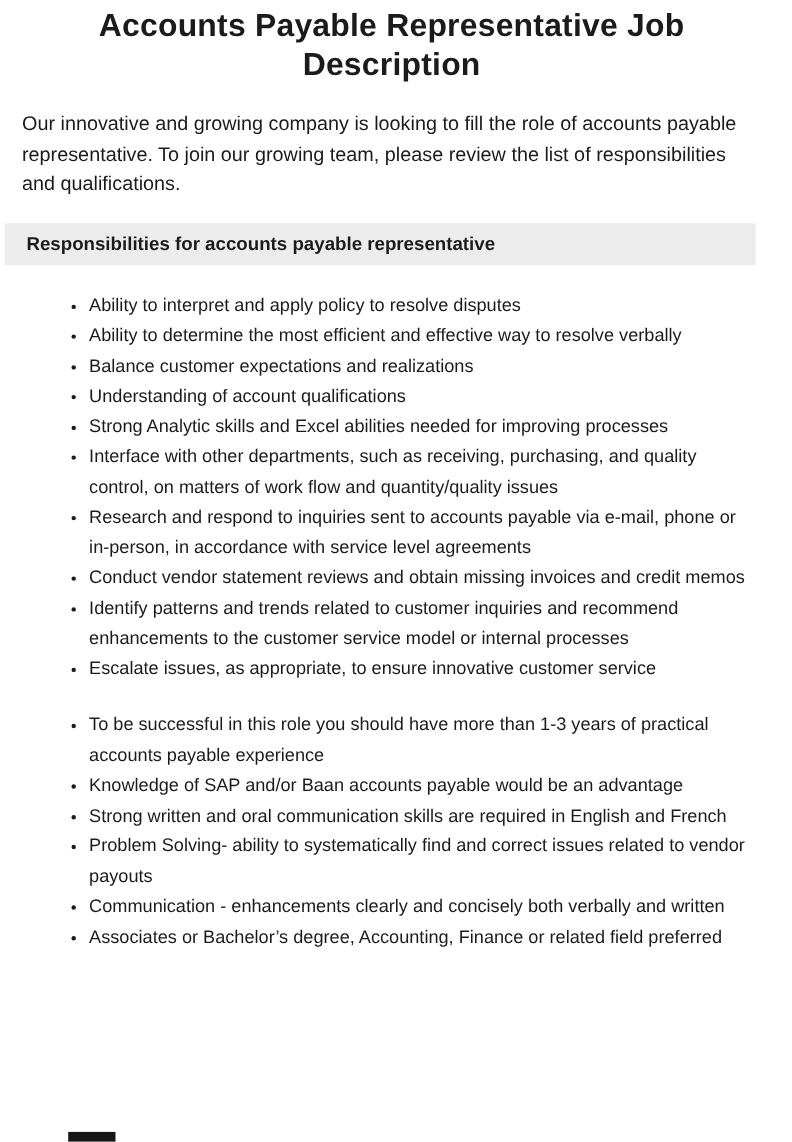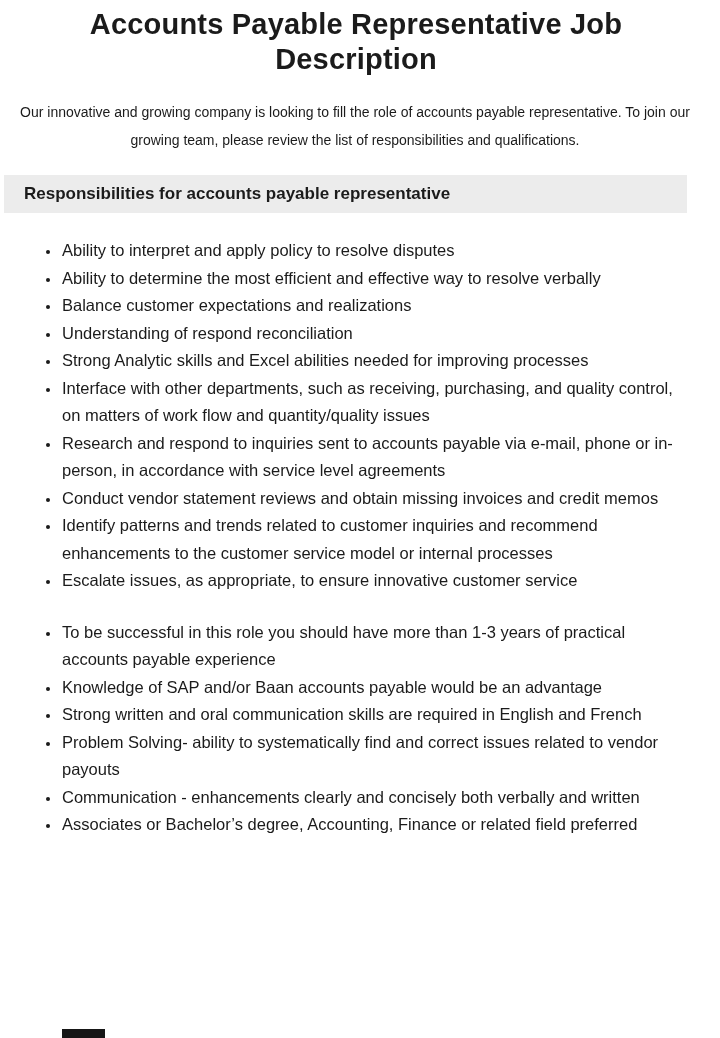--- a/index.html
+++ b/index.html
@@ -23,9 +23,8 @@
   }
   .intro {
     margin: 22px 22px 0 20px;
-    font-size: 14px;
+    font-size: 18px;
     line-height: 27.5px;
-    text-align: center;
   }
   .section { margin-top: 0; }
   .section-heading {

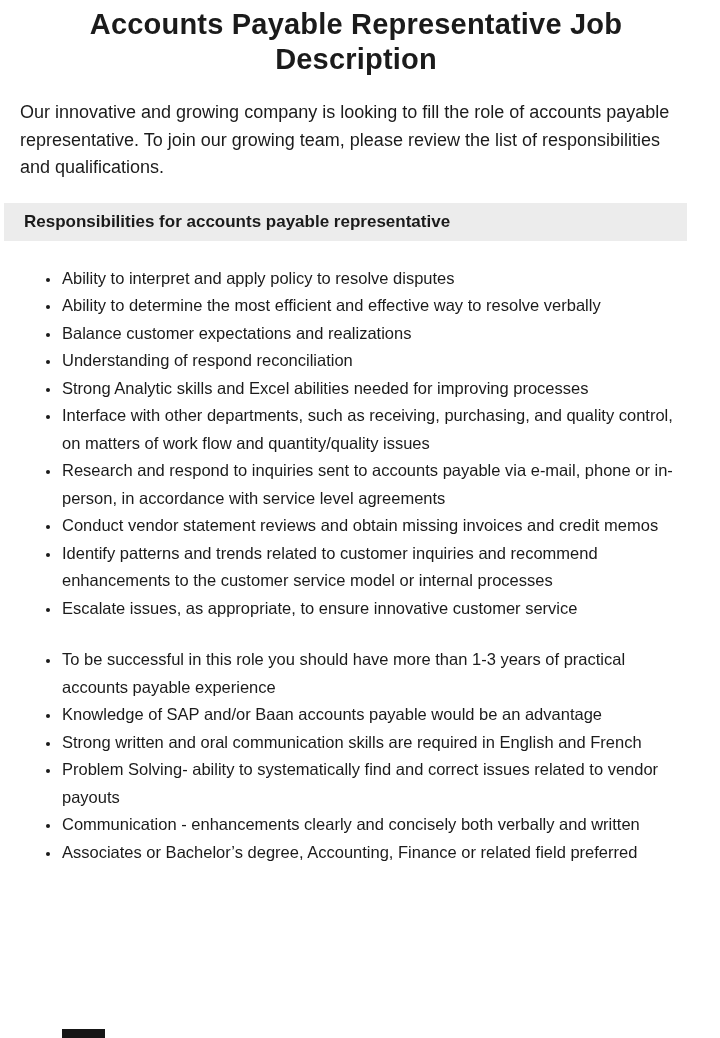--- a/index.html
+++ b/index.html
@@ -37,7 +37,7 @@
   }
   ul.bullet-list {
     margin: 24px 28px 21px 0;
-    padding: 0 0 0 61px;
+    padding: 0 0 0 80px;
     list-style: disc outside;
   }
   ul.bullet-list li {

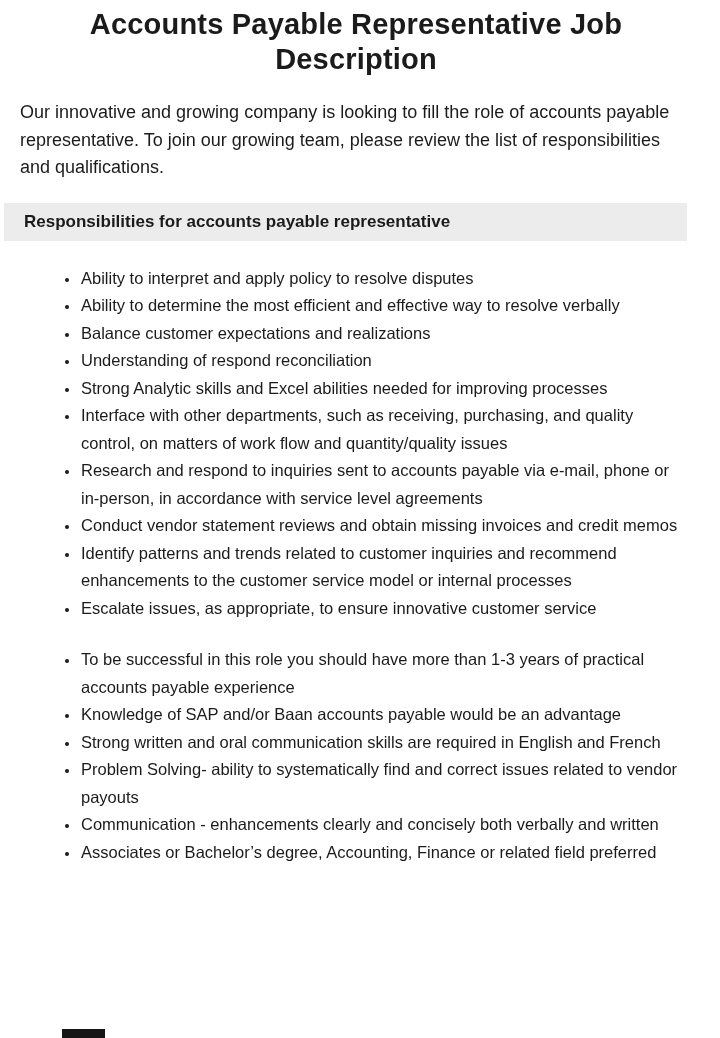--- a/index.html
+++ b/index.html
@@ -70,7 +70,7 @@
         <li>Ability to interpret and apply policy to resolve disputes</li>
         <li>Ability to determine the most efficient and effective way to resolve verbally</li>
         <li>Balance customer expectations and realizations</li>
-        <li>Understanding of respond reconciliation</li>
+        <li>Understanding of account qualifications</li>
         <li>Strong Analytic skills and Excel abilities needed for improving processes</li>
         <li>Interface with other departments, such as receiving, purchasing, and quality control, on matters of work flow and quantity/quality issues</li>
         <li>Research and respond to inquiries sent to accounts payable via e-mail, phone or in-person, in accordance with service level agreements</li>

